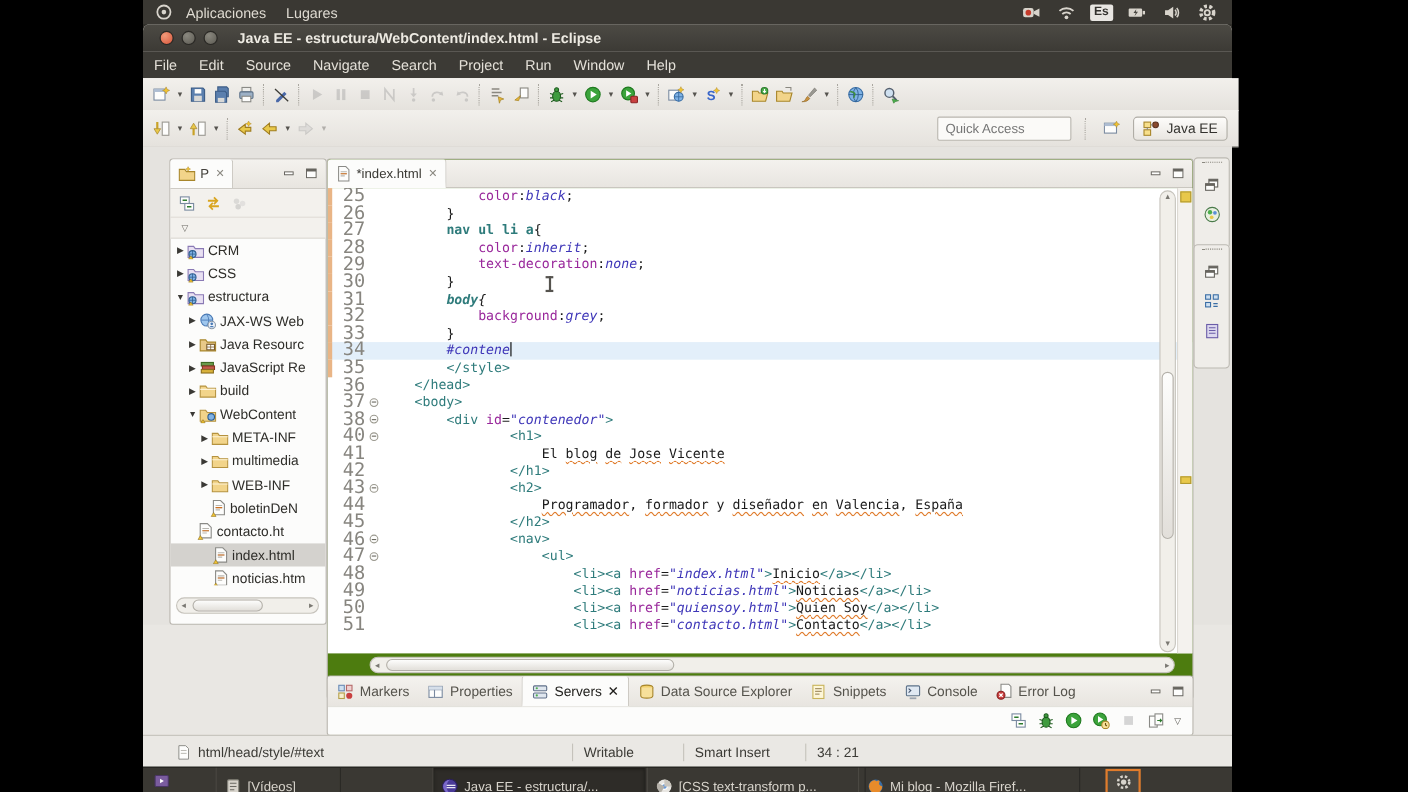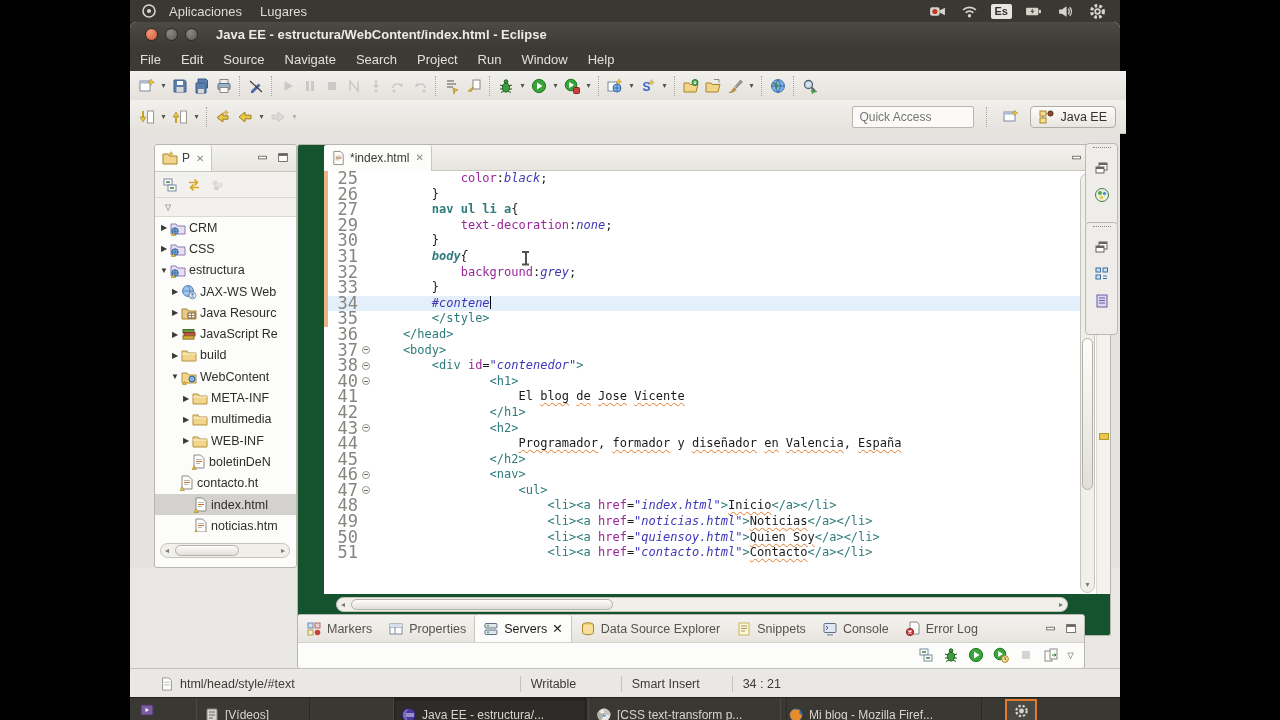--- a/index.html
+++ b/index.html
@@ -78,7 +78,7 @@
   .uarrow{color:#7A7872;font-size:8px;width:12px;text-align:center;flex:none;}
 
   
-  #editor{left:167px;top:122px;width:786px;height:490px;background:#14532d;padding-left:26px;}
+  #editor{left:167px;top:122px;width:786px;height:490px;background:#4d7c0f;}
   .etabrow{height:25px;display:flex;align-items:center;border-bottom:1px solid #C9C6BF;
            background:linear-gradient(#F4F2EE,#E8E5E0);border-radius:3px 3px 0 0;font-size:12px;color:#3A3934;}
   .ebody{position:relative;height:423px;overflow:hidden;background:#FFF;}

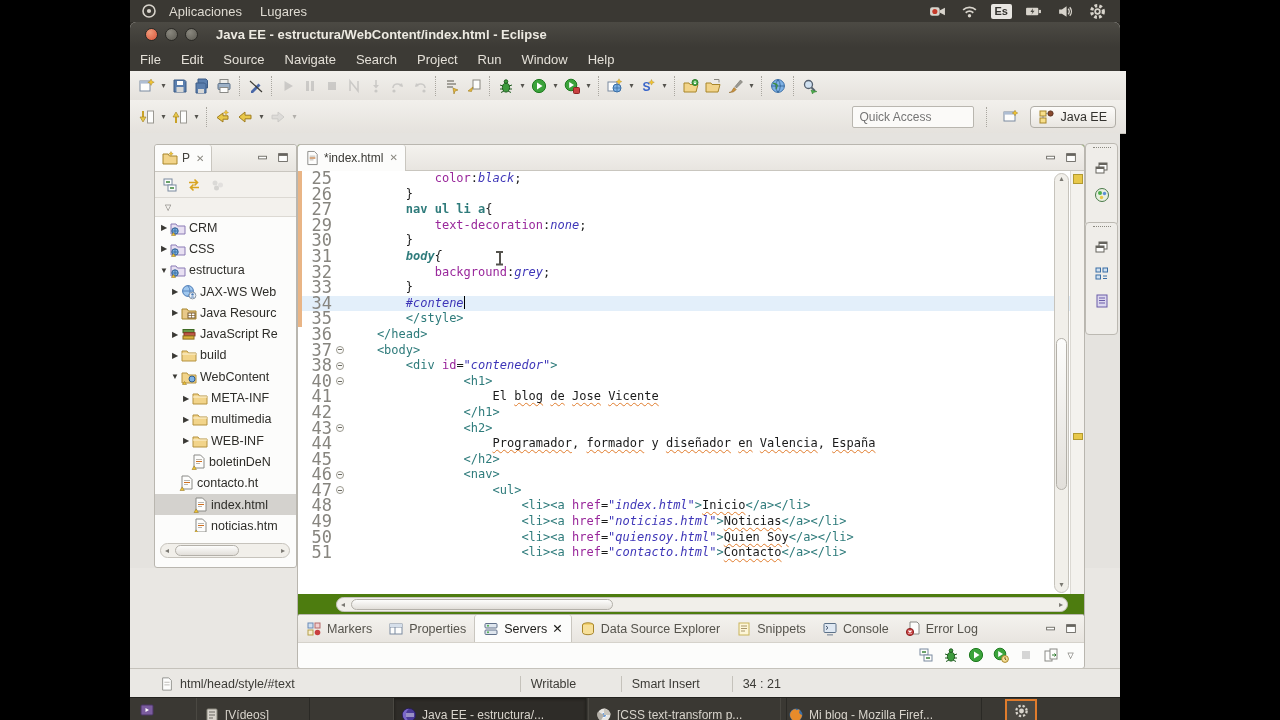--- a/index.html
+++ b/index.html
@@ -725,6 +725,7 @@
         <div class="codeline"><span class="chgbar on"></span><span class="lnum">25</span><span class="foldc"></span><span class="ctext" style="padding-left: 12ch;"><span class="pr">color</span><span class="pl">:</span><span class="vl">black</span><span class="pl">;</span></span></div>
             <div class="codeline"><span class="chgbar on"></span><span class="lnum">26</span><span class="foldc"></span><span class="ctext" style="padding-left: 8ch;"><span class="pl">}</span></span></div>
             <div class="codeline"><span class="chgbar on"></span><span class="lnum">27</span><span class="foldc"></span><span class="ctext" style="padding-left: 8ch;"><span class="se">nav ul li a</span><span class="pl">{</span></span></div>
+            <div class="codeline"><span class="chgbar on"></span><span class="lnum">28</span><span class="foldc"></span><span class="ctext" style="padding-left: 12ch;"><span class="pr">color</span><span class="pl">:</span><span class="vl">inherit</span><span class="pl">;</span></span></div>
             <div class="codeline"><span class="chgbar on"></span><span class="lnum">29</span><span class="foldc"></span><span class="ctext" style="padding-left: 12ch;"><span class="pr">text-decoration</span><span class="pl">:</span><span class="vl">none</span><span class="pl">;</span></span></div>
             <div class="codeline"><span class="chgbar on"></span><span class="lnum">30</span><span class="foldc"></span><span class="ctext" style="padding-left: 8ch;"><span class="pl">}</span></span></div>
             <div class="codeline"><span class="chgbar on"></span><span class="lnum">31</span><span class="foldc"></span><span class="ctext" style="padding-left: 8ch; font-style: italic;"><span class="se">body</span><span class="pl">{</span></span></div>

